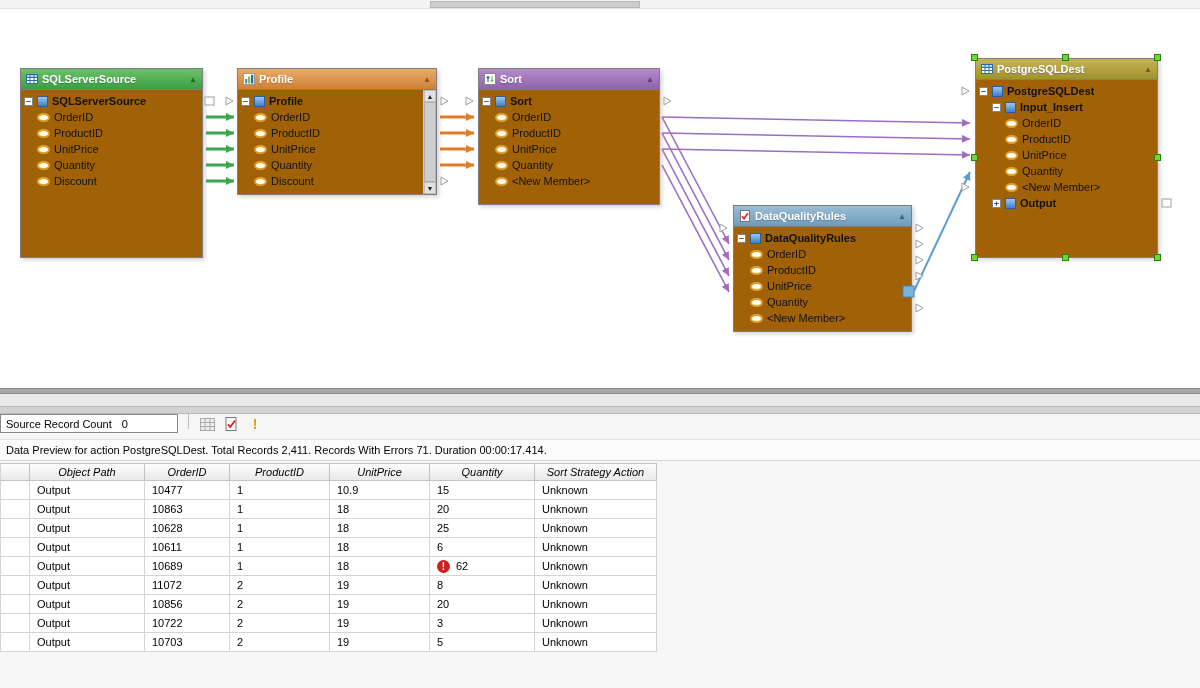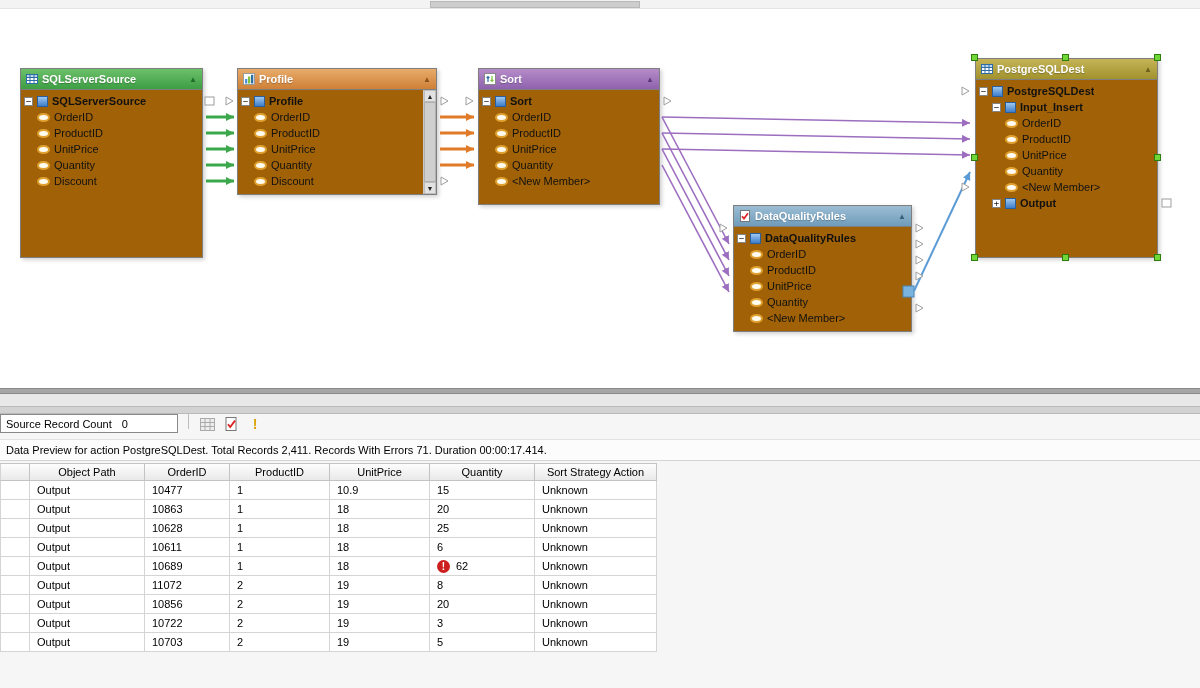--- a/index.html
+++ b/index.html
@@ -59,7 +59,7 @@
   .grow.ghead { height:18px; }
   .gcell { border-right:1px solid #d4d4d4; border-bottom:1px solid #d4d4d4; font-size:11px; display:flex; align-items:center; padding-left:7px; background:#fff; color:#000; overflow:hidden; white-space:nowrap; }
   .gcell.first { border-left:1px solid #d4d4d4; }
-  .hc { justify-content:center; padding-left:0; background:linear-gradient(180deg,#fdfdfd,#e9e9e9); border-color:#c3c3c3; border-top:1px solid #c3c3c3; }
+  .hc { justify-content:center; padding-left:0; background:linear-gradient(180deg,#fdfdfd,#e9e9e9); border-color:#c3c3c3; border-top:1px solid #c3c3c3;font-style:italic; }
   .w0{width:30px}.w1{width:115px}.w2{width:85px}.w3{width:100px}.w4{width:100px}.w5{width:105px}.w6{width:122px}
   .errico { width:13px; height:13px; border-radius:50%; background:#cc1f1f; color:#fff; font-weight:bold; font-size:10px; display:inline-flex; align-items:center; justify-content:center; margin-right:6px; flex:none; }
 </style>

